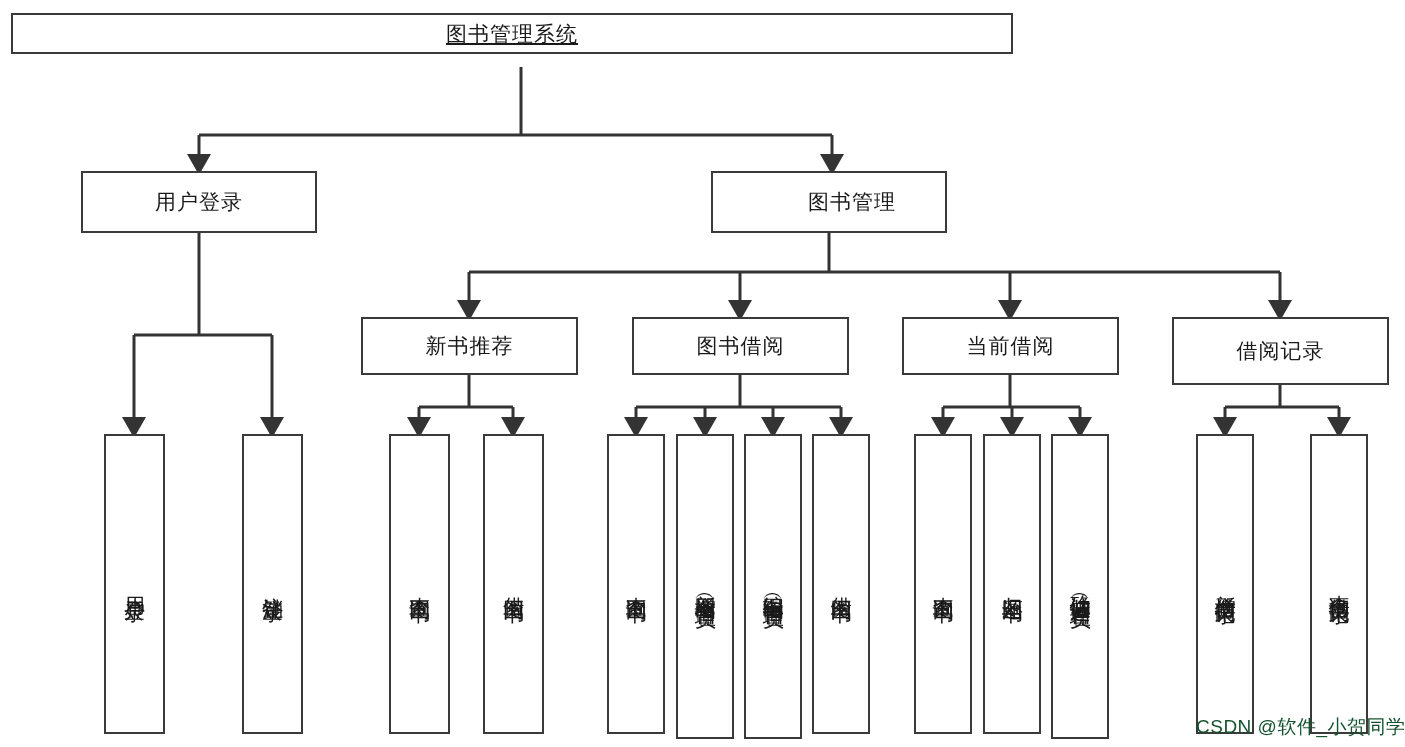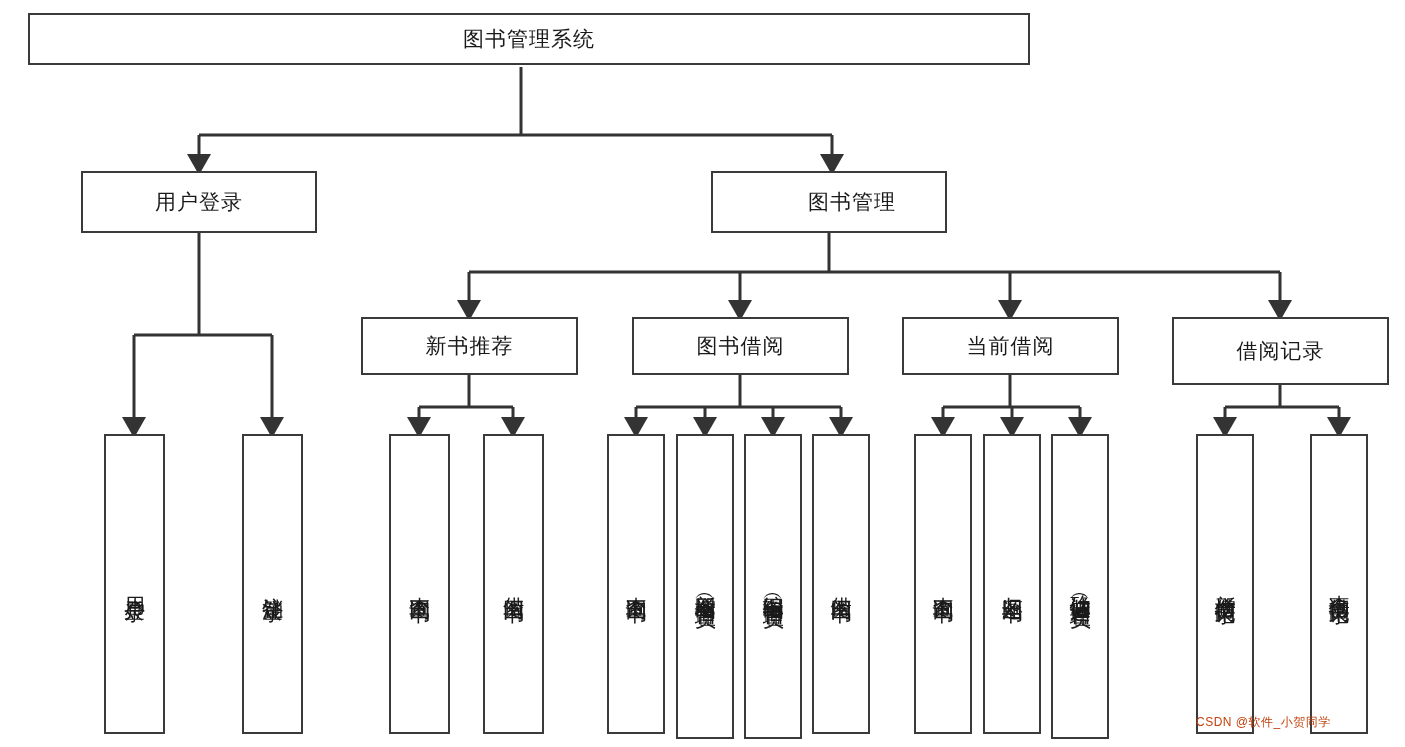--- a/index.html
+++ b/index.html
@@ -121,7 +121,7 @@
     </g>
   </svg>
 
-  <div class="node node-h" style="left:28px;top:13px;width:1002px;height:52px;">
+  <div class="node node-h" style="left:11px;top:13px;width:1002px;height:41px;text-decoration:underline;">
     <span>图书管理系统</span>
   </div>
 

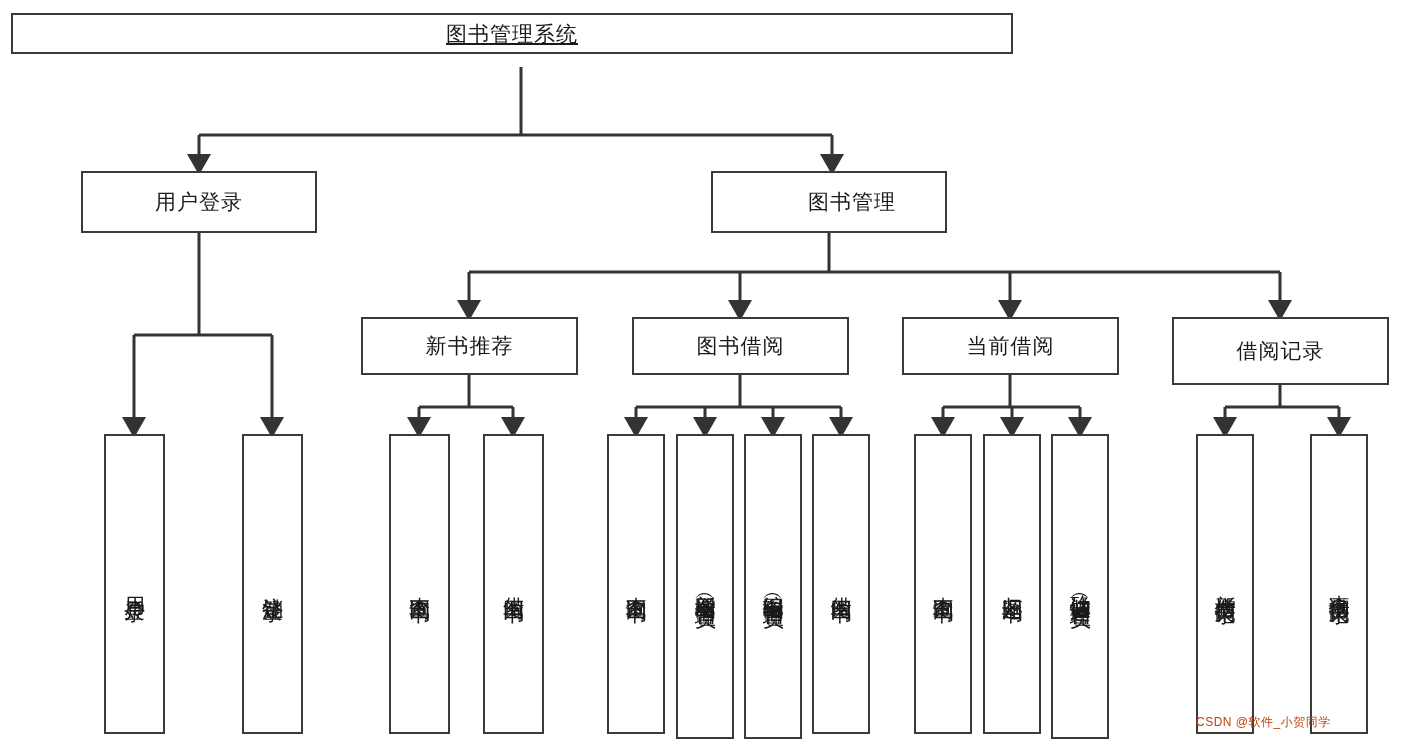--- a/index.html
+++ b/index.html
@@ -60,8 +60,8 @@
   }
   .watermark {
     position: absolute;
-    font-size: 12px;
-    color: #c2410c;
+    font-size: 19px;
+    color: #14532d;
     white-space: nowrap;
     letter-spacing: 0.5px;
   }

